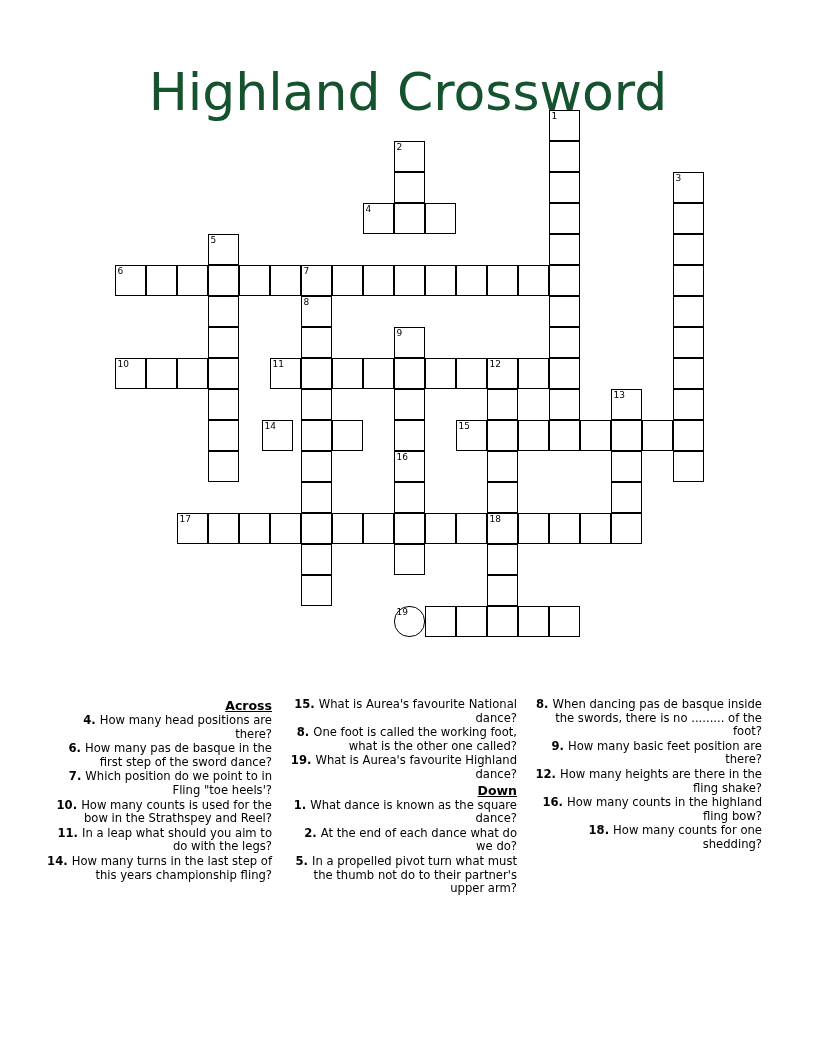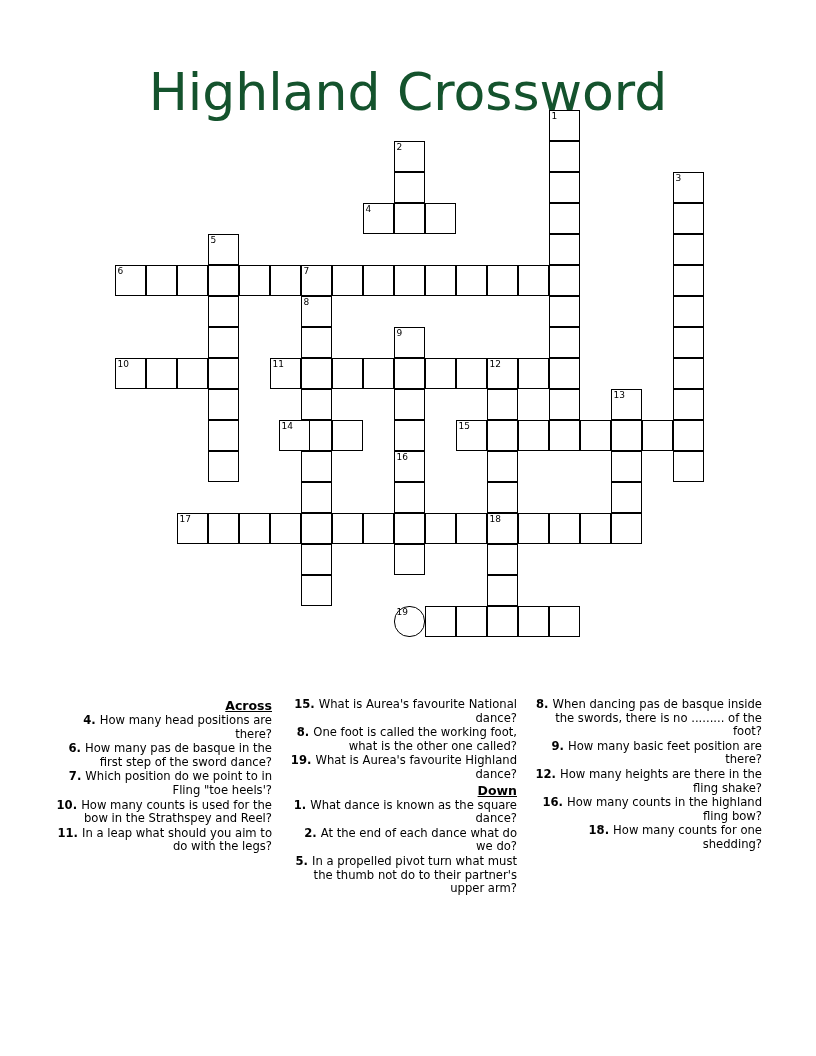--- a/index.html
+++ b/index.html
@@ -206,7 +206,7 @@
     <div class="cell" style="left: 496px; top: 310px;"></div>
     <div class="cell" style="left: 496px; top: 341px;"></div>
     <div class="cell" style="left: 496px; top: 372px;"></div>
-    <div class="cell" style="left: 164px; top: 310px;">
+    <div class="cell" style="left: 147px; top: 310px;">
       <span class="cell-number">14</span>
     </div>
     <div class="cell" style="left: 217px; top: 310px;"></div>

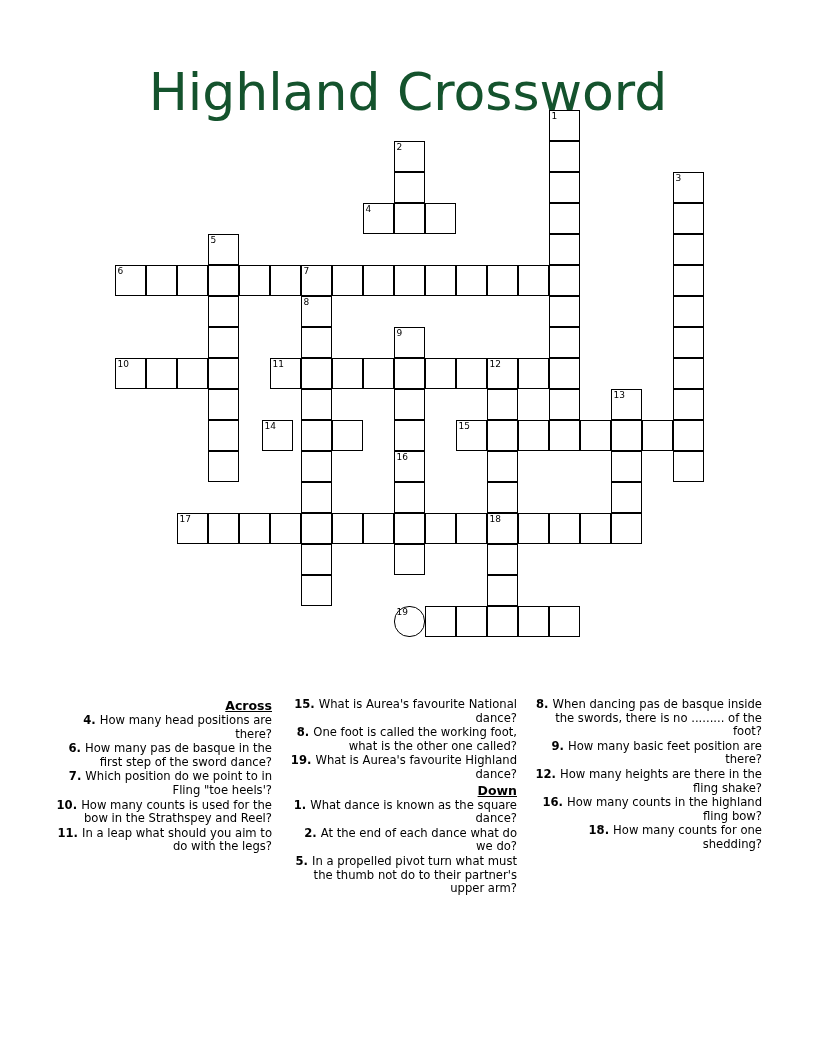--- a/index.html
+++ b/index.html
@@ -258,6 +258,7 @@
         <div class="clue"><span class="num">7. </span><span>Which position do we point to in Fling "toe heels'?</span></div>
         <div class="clue"><span class="num">10. </span><span>How many counts is used for the bow in the Strathspey and Reel?</span></div>
         <div class="clue"><span class="num">11. </span><span>In a leap what should you aim to do with the legs?</span></div>
+        <div class="clue"><span class="num">14. </span><span>How many turns in the last step of this years championship fling?</span></div>
       </div>
   </div>
   <div class="clue-column">

